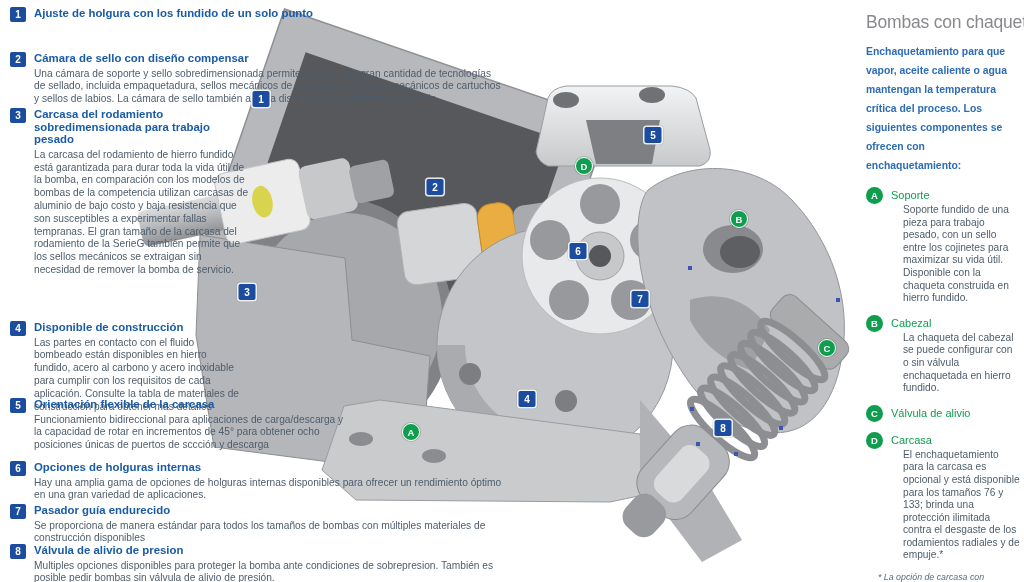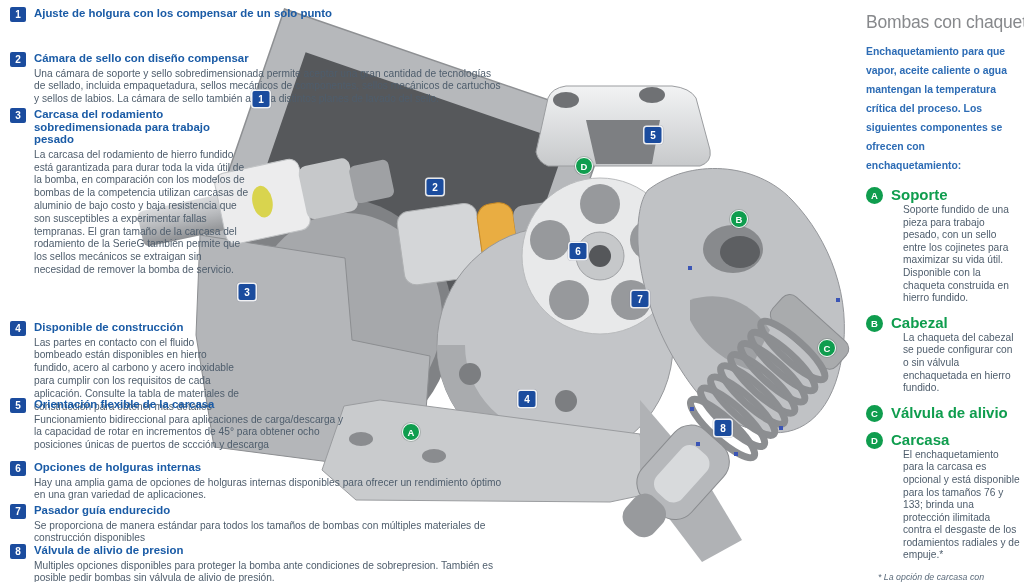--- a/index.html
+++ b/index.html
@@ -183,7 +183,7 @@
   <li class="feature">
     <span class="num-badge">1</span>
     <div class="feature-text">
-      <h3 class="feature-title">Ajuste de holgura con los compensar de un solo punto</h3>
+      <h3 class="feature-title">Ajuste de holgura con los fundido de un solo punto</h3>
     </div>
   </li>
 

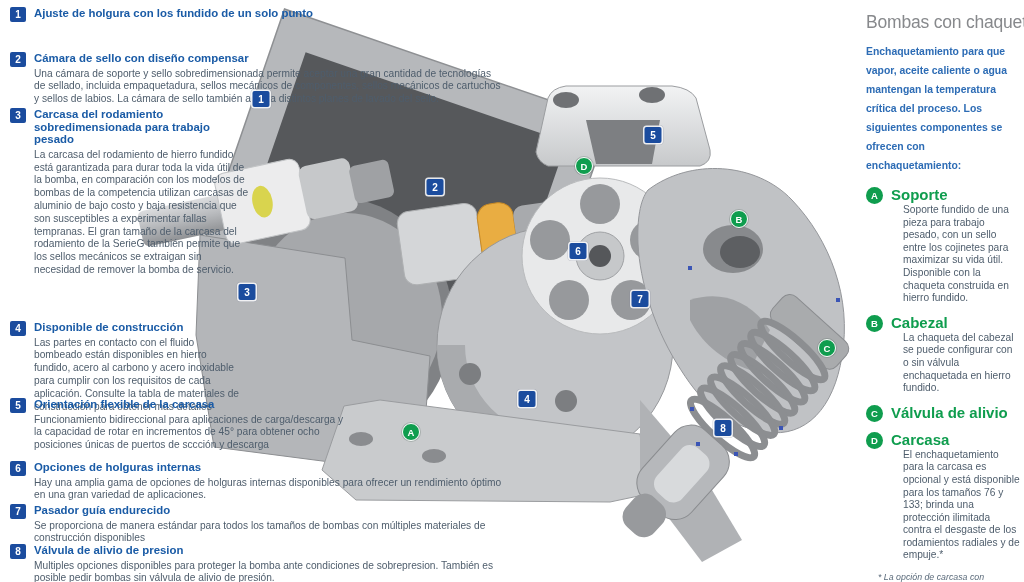--- a/index.html
+++ b/index.html
@@ -50,7 +50,7 @@
   .panel-item{display:grid;grid-template-columns:18px 1fr;column-gap:7px;margin-bottom:10px;}
   .letter-badge{width:17px;height:17px;background:var(--green);color:#fff;font-size:9.5px;font-weight:bold;
                 border-radius:50%;display:flex;align-items:center;justify-content:center;margin-top:0;}
-  .panel-item-title{font-size:15px;line-height:12px;font-weight:bold;color:var(--green);margin:2px 0 3px;}
+  .panel-item-title{font-size:11px;line-height:12px;font-weight:normal;color:var(--green);margin:2px 0 3px;}
   .panel-item-body{font-size:10.2px;line-height:12.6px;color:var(--body-text);margin-left:12px;}
   .footnote{margin-top:10px;font-style:italic;font-size:8.8px;line-height:10.6px;color:#5a6a7a;margin-left:12px;}
 </style>

